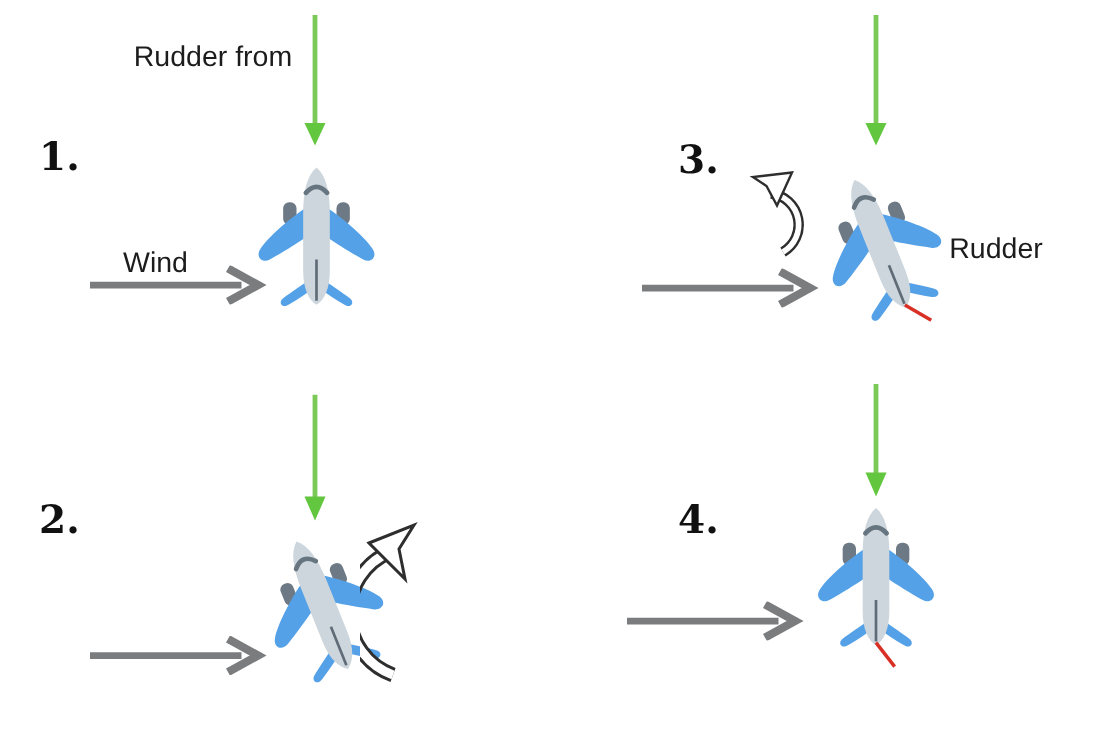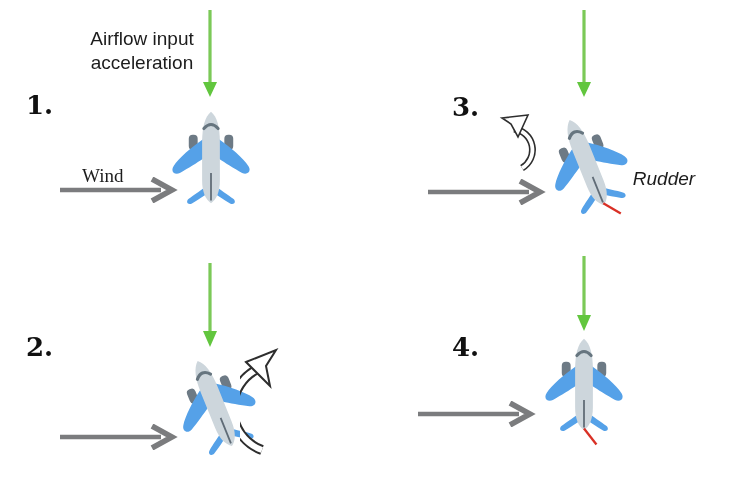--- a/index.html
+++ b/index.html
@@ -49,7 +49,7 @@
   <div class="abs num" style="left:26px;top:92px;">1.</div>
 
   <div class="abs lbl" style="left:72px;top:27px;width:140px;">
-    <div>Airflow input</div>
+    <div>Rudder from</div>
     <div>acceleration</div>
   </div>
 

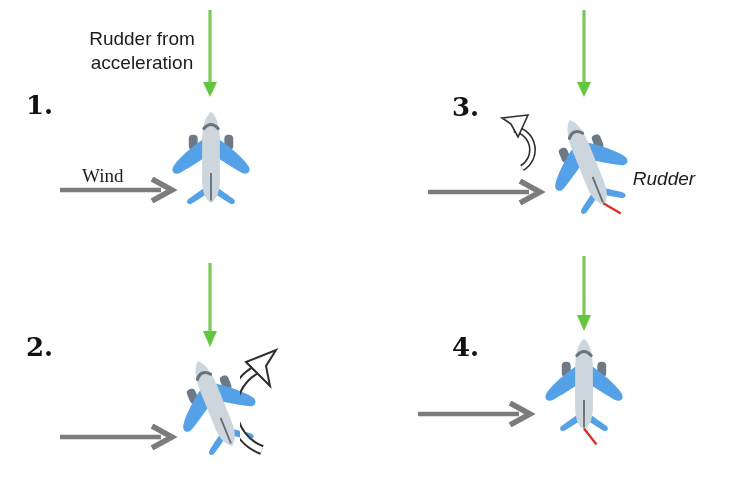--- a/index.html
+++ b/index.html
@@ -50,7 +50,6 @@
 
   <div class="abs lbl" style="left:72px;top:27px;width:140px;">
     <div>Rudder from</div>
-    <div>acceleration</div>
   </div>
 
   <svg class="abs" style="left:202px;top:10px;" width="16" height="88" viewBox="0 0 16 88">

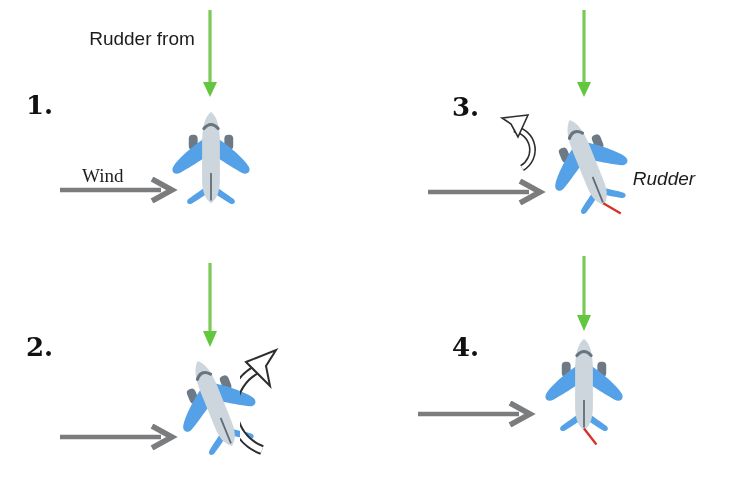--- a/index.html
+++ b/index.html
@@ -57,7 +57,7 @@
     <polygon points="1,72 15,72 8,87" fill="#62c63e"></polygon>
   </svg>
 
-  <div class="abs lbl lbl-left" style="left:82px;top:164px;font-family:Liberation Serif, serif;">Wind</div>
+  <div class="abs lbl lbl-left" style="left:82px;top:164px;">Wind</div>
 
   <svg class="abs" style="left:58px;top:177px;" width="120" height="26" viewBox="0 0 120 26">
     <line x1="2" y1="13" x2="103" y2="13" stroke="#7b7c7e" stroke-width="4.5"></line>

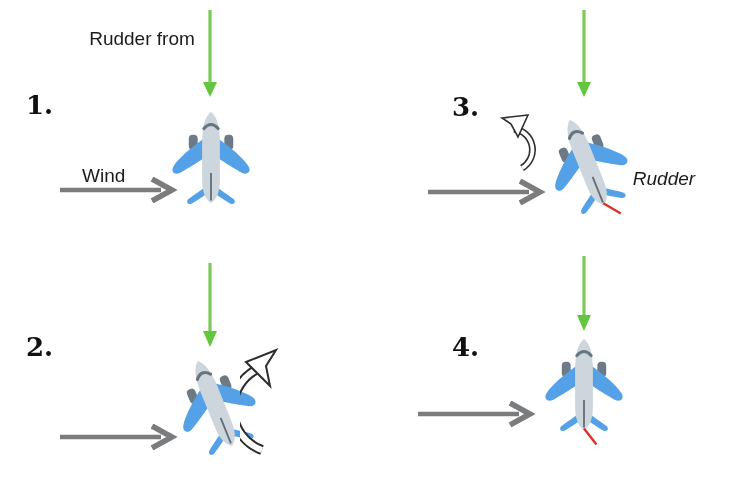--- a/index.html
+++ b/index.html
@@ -95,7 +95,7 @@
     </svg>
   </div>
 
-  <div class="abs lbl" style="left:608px;top:164px;width:112px;line-height:29px;font-style:italic;">
+  <div class="abs lbl" style="left:608px;top:152px;width:112px;line-height:29px;">
     <div>Rudder</div>
   </div>
 

